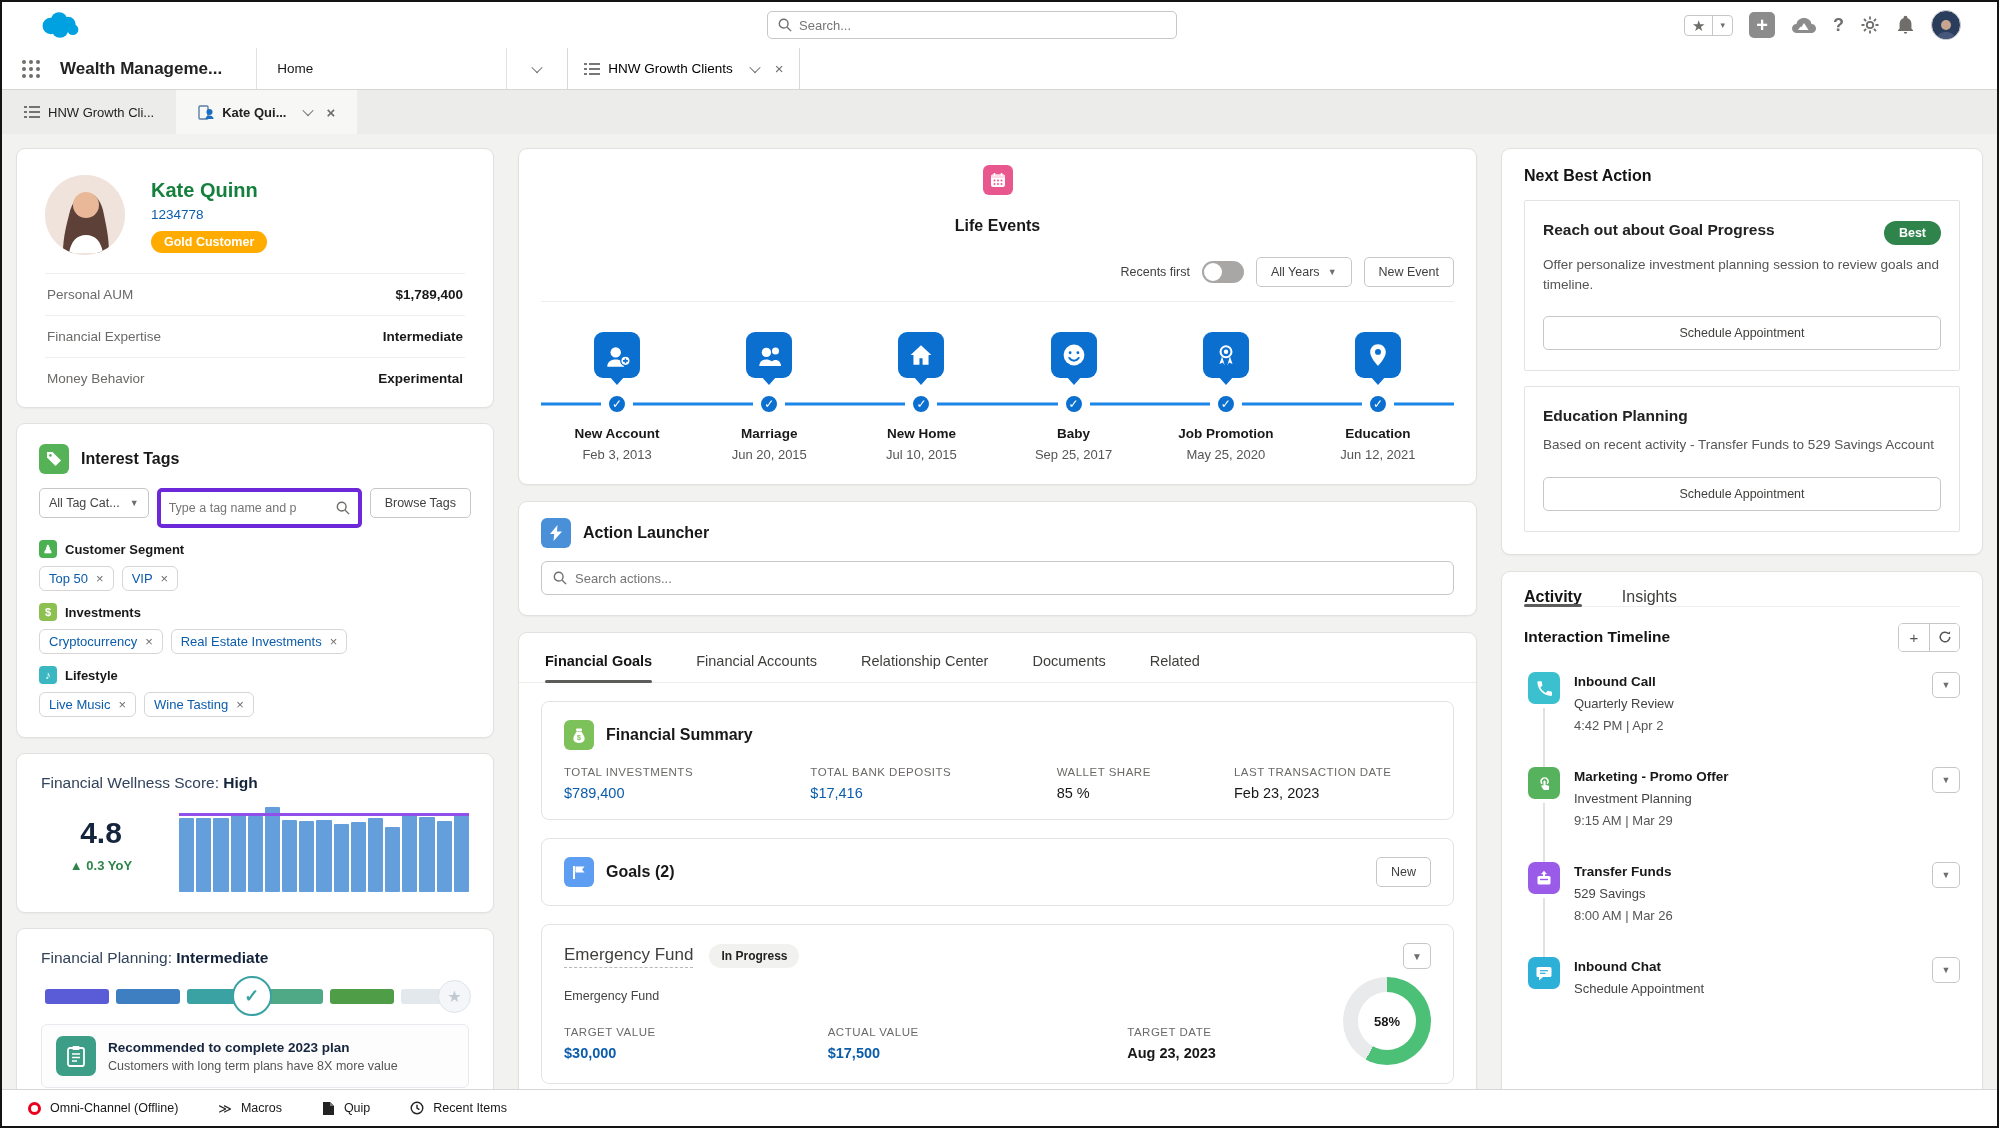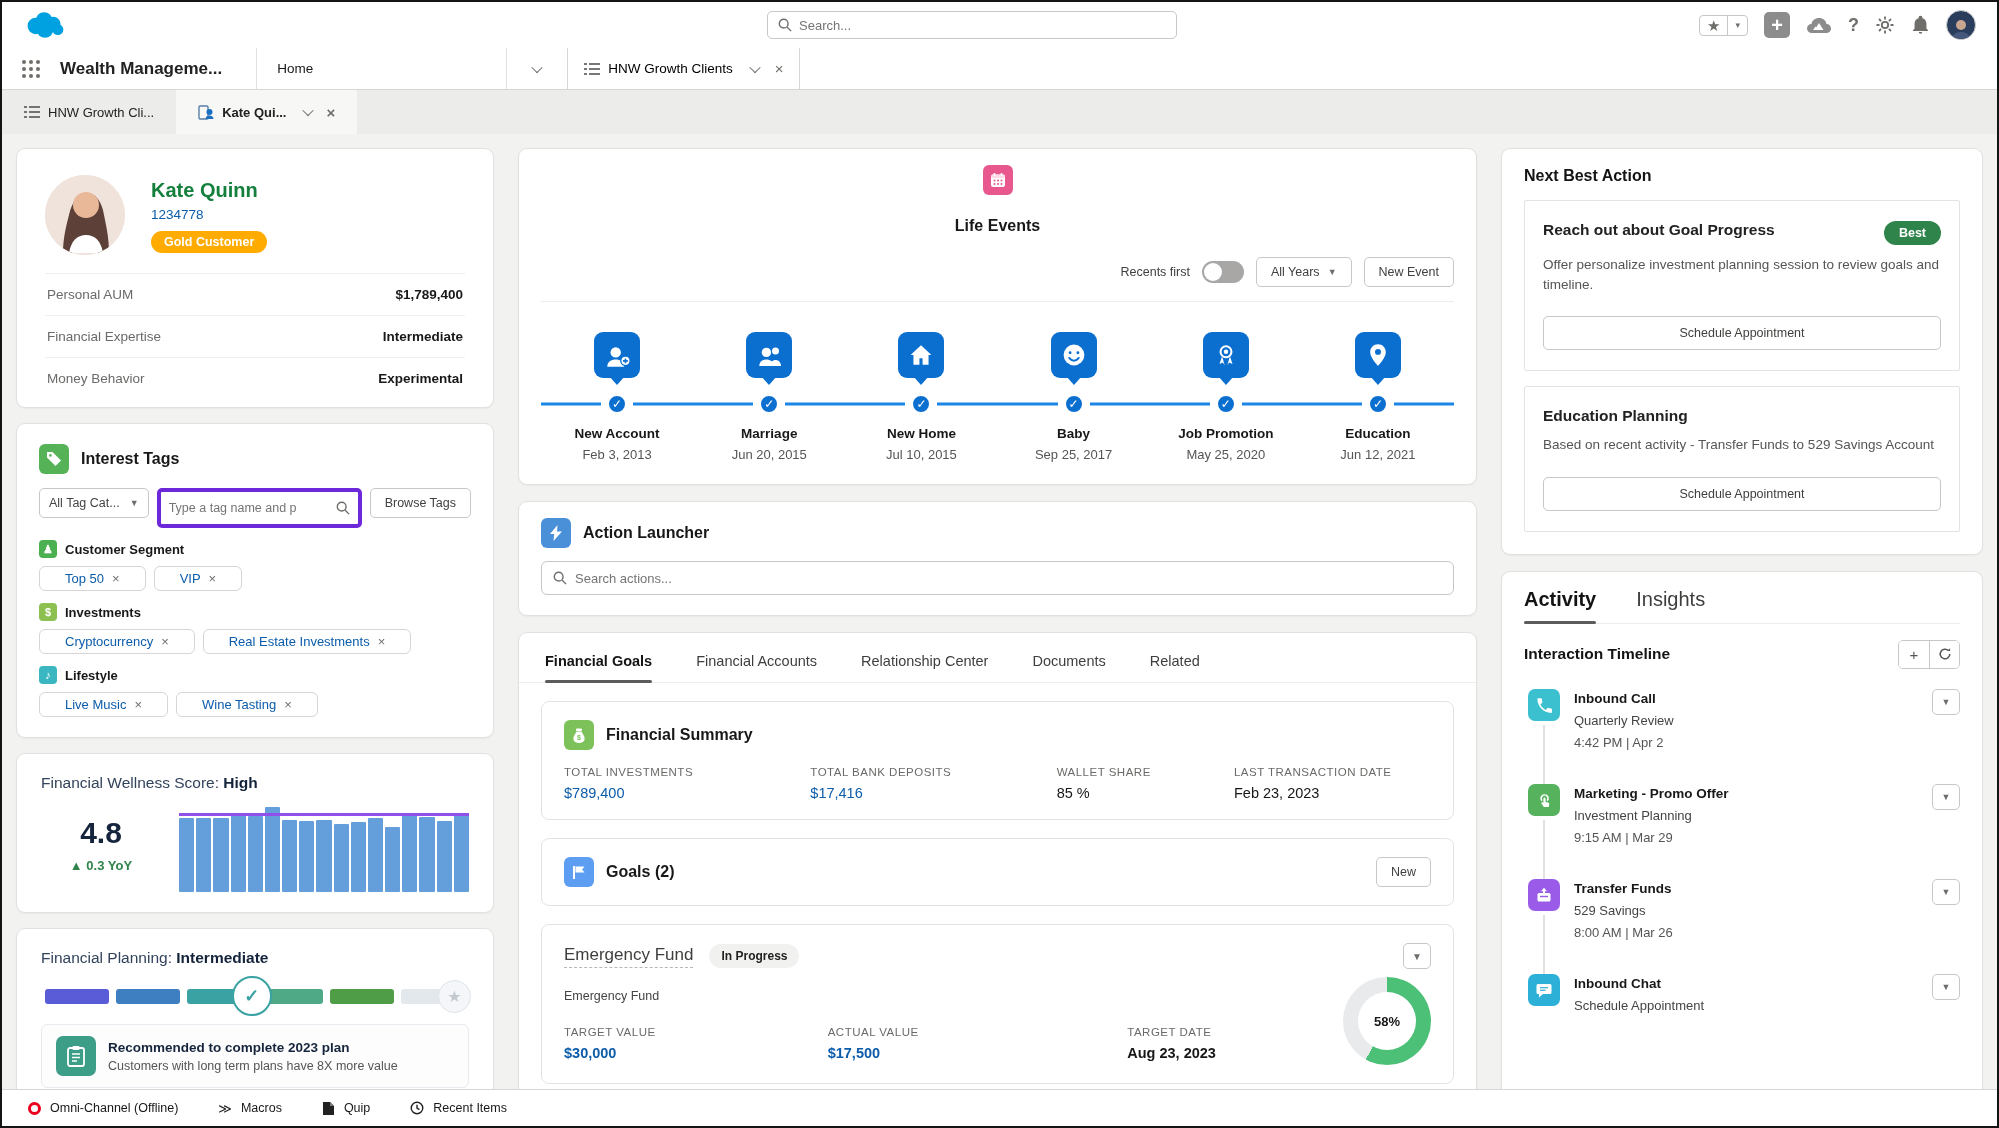--- a/index.html
+++ b/index.html
@@ -8,7 +8,7 @@
   .window { width:1999px; height:1128px; border:2px solid #141414; position:relative; overflow:hidden; background:#f2f2f1; }
 
   
-  .global-header { height:46px; background:#fff; display:flex; align-items:center; padding:0 21px; position:relative; }
+  .global-header { height:46px; background:#fff; display:flex; align-items:center; padding:0 36px; position:relative; }
   .sf-logo { width:44px; height:32px; }
   .global-search { position:absolute; left:765px; top:9px; width:410px; height:28px; border:1px solid #c9c7c5; border-radius:5px; background:#fff; display:flex; align-items:center; padding:0 10px; gap:7px; }
   .global-search input { border:0; outline:0; flex:1; font-size:13px; color:#444; background:transparent; font-family:inherit; }

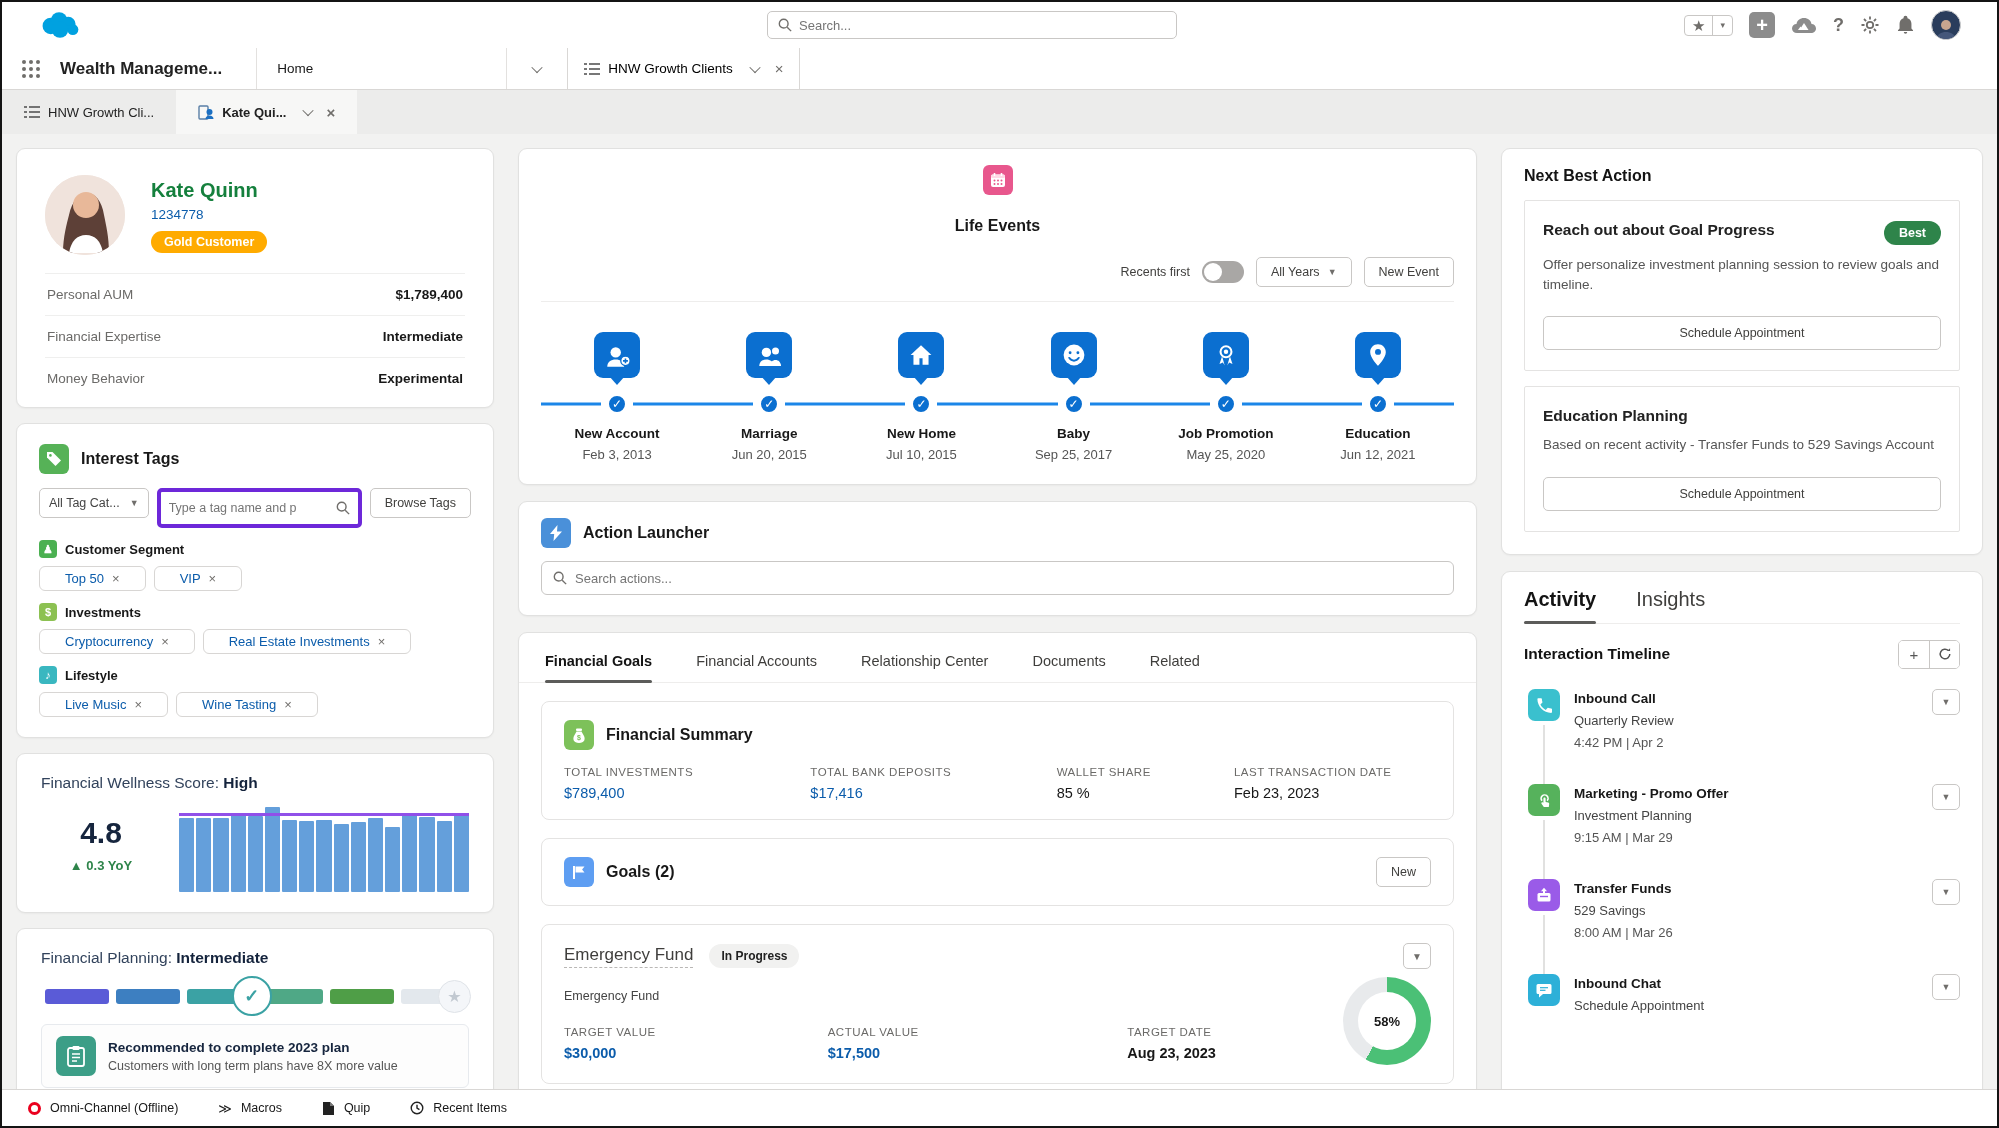--- a/index.html
+++ b/index.html
@@ -71,7 +71,7 @@
   .tag-group-head { display:flex; align-items:center; gap:8px; font-size:13px; font-weight:bold; color:#181818; }
   .tg-icon { width:18px; height:18px; border-radius:4px; display:flex; align-items:center; justify-content:center; color:#fff; font-size:11px; }
   .tag-pills { display:flex; gap:8px; margin-top:8px; flex-wrap:wrap; }
-  .tag-pill { border:1px solid #d8d6d4; border-radius:6px; padding:4px 25px; display:flex; gap:8px; align-items:flex-start; font-size:13px; color:#0b5cab; background:#fff; cursor:pointer; }
+  .tag-pill { border:1px solid #d8d6d4; border-radius:6px; padding:4px 9px; display:flex; gap:8px; align-items:flex-start; font-size:13px; color:#0b5cab; background:#fff; cursor:pointer; }
   .tag-x { color:#706e6b; font-size:13px; }
 
   

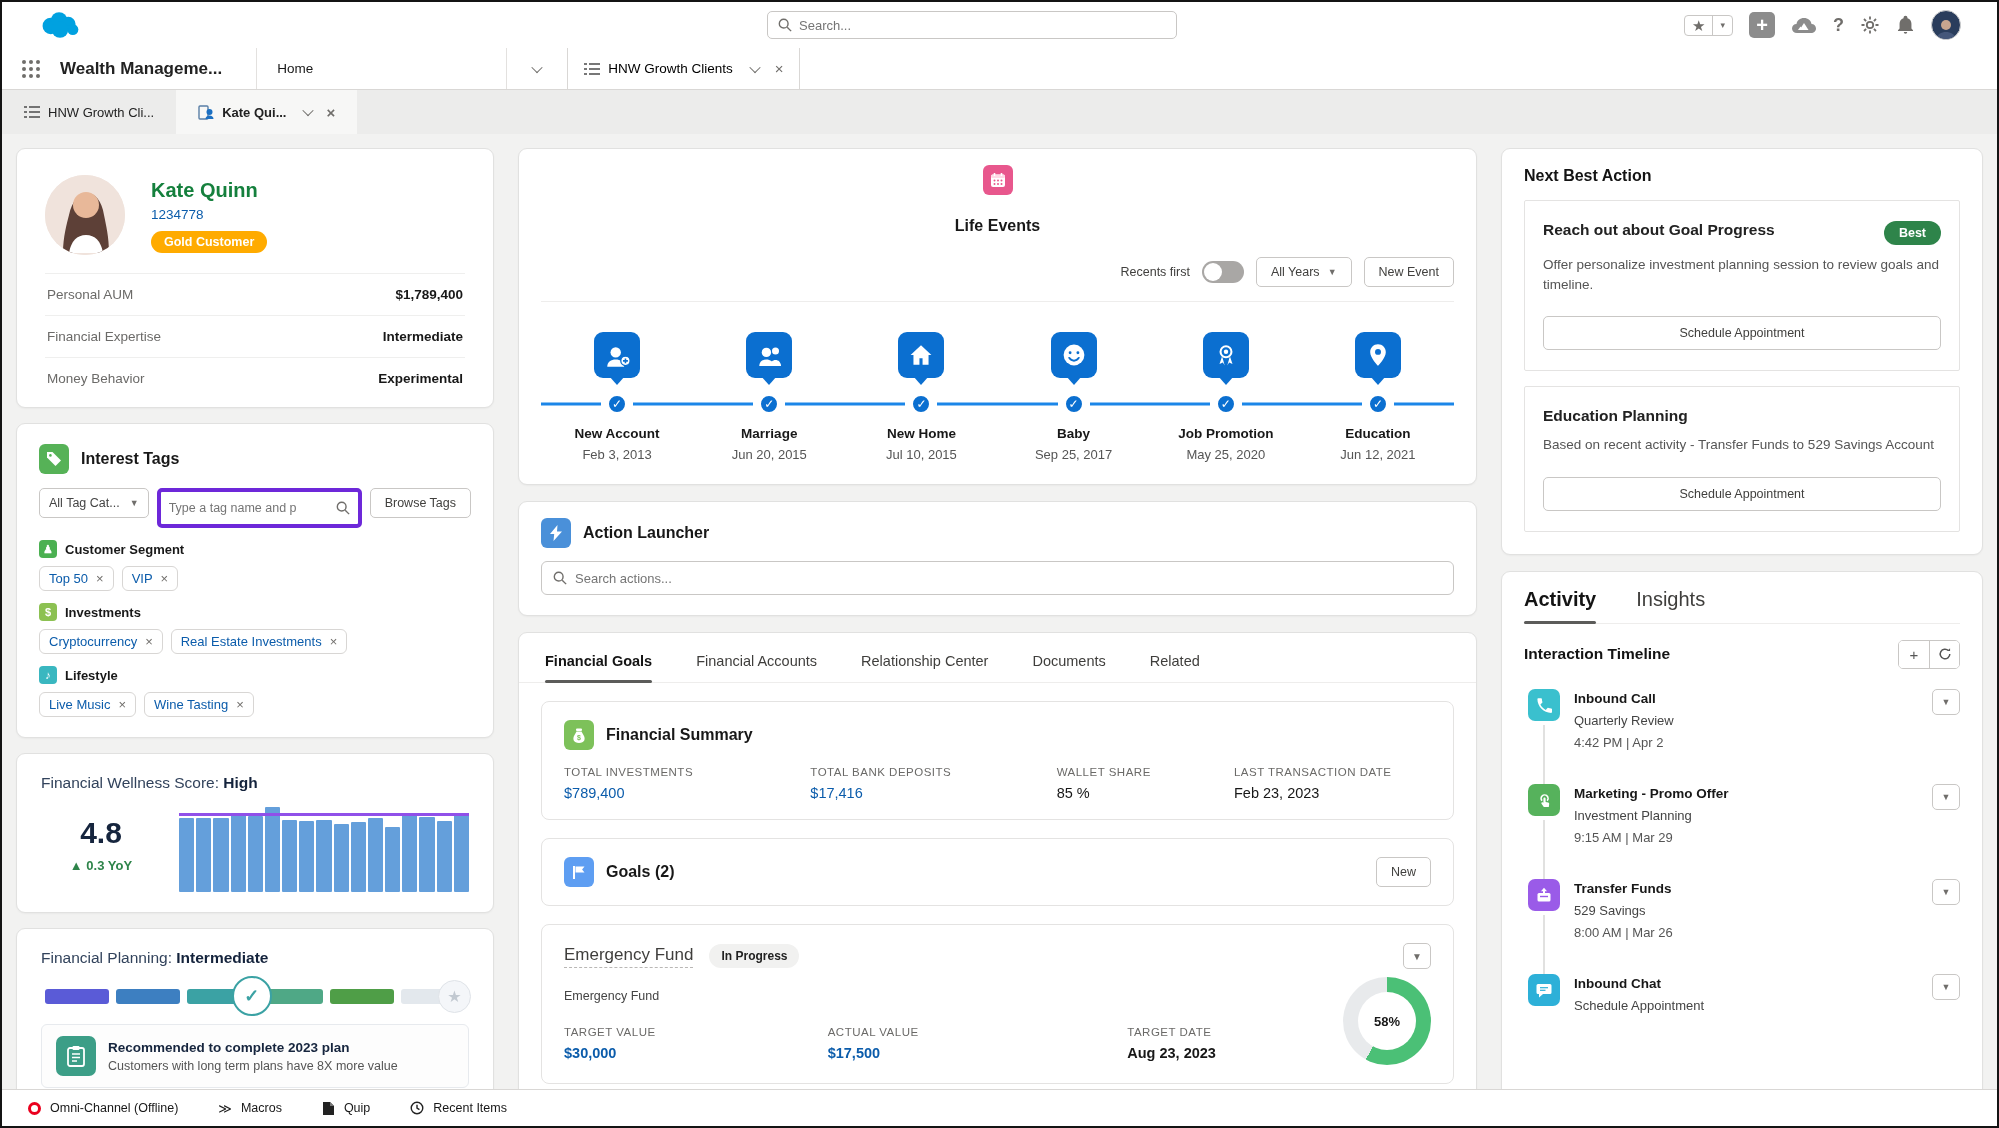--- a/index.html
+++ b/index.html
@@ -160,7 +160,7 @@
 
   .activity-card { padding:16px 22px; flex:1; overflow:hidden; }
   .atabs { display:flex; gap:40px; border-bottom:1px solid #eeedec; }
-  .atab { font-size:20px; color:#3f3e3c; padding-bottom:12px; cursor:pointer; position:relative; }
+  .atab { font-size:16px; color:#3f3e3c; padding-bottom:0; cursor:pointer; position:relative; }
   .atab.active { font-weight:bold; color:#141414; }
   .atab.active::after { content:""; position:absolute; left:0; right:0; bottom:-1px; height:3px; background:#5c5c5a; border-radius:2px; }
   .itl-head { display:flex; align-items:center; margin-top:16px; }

